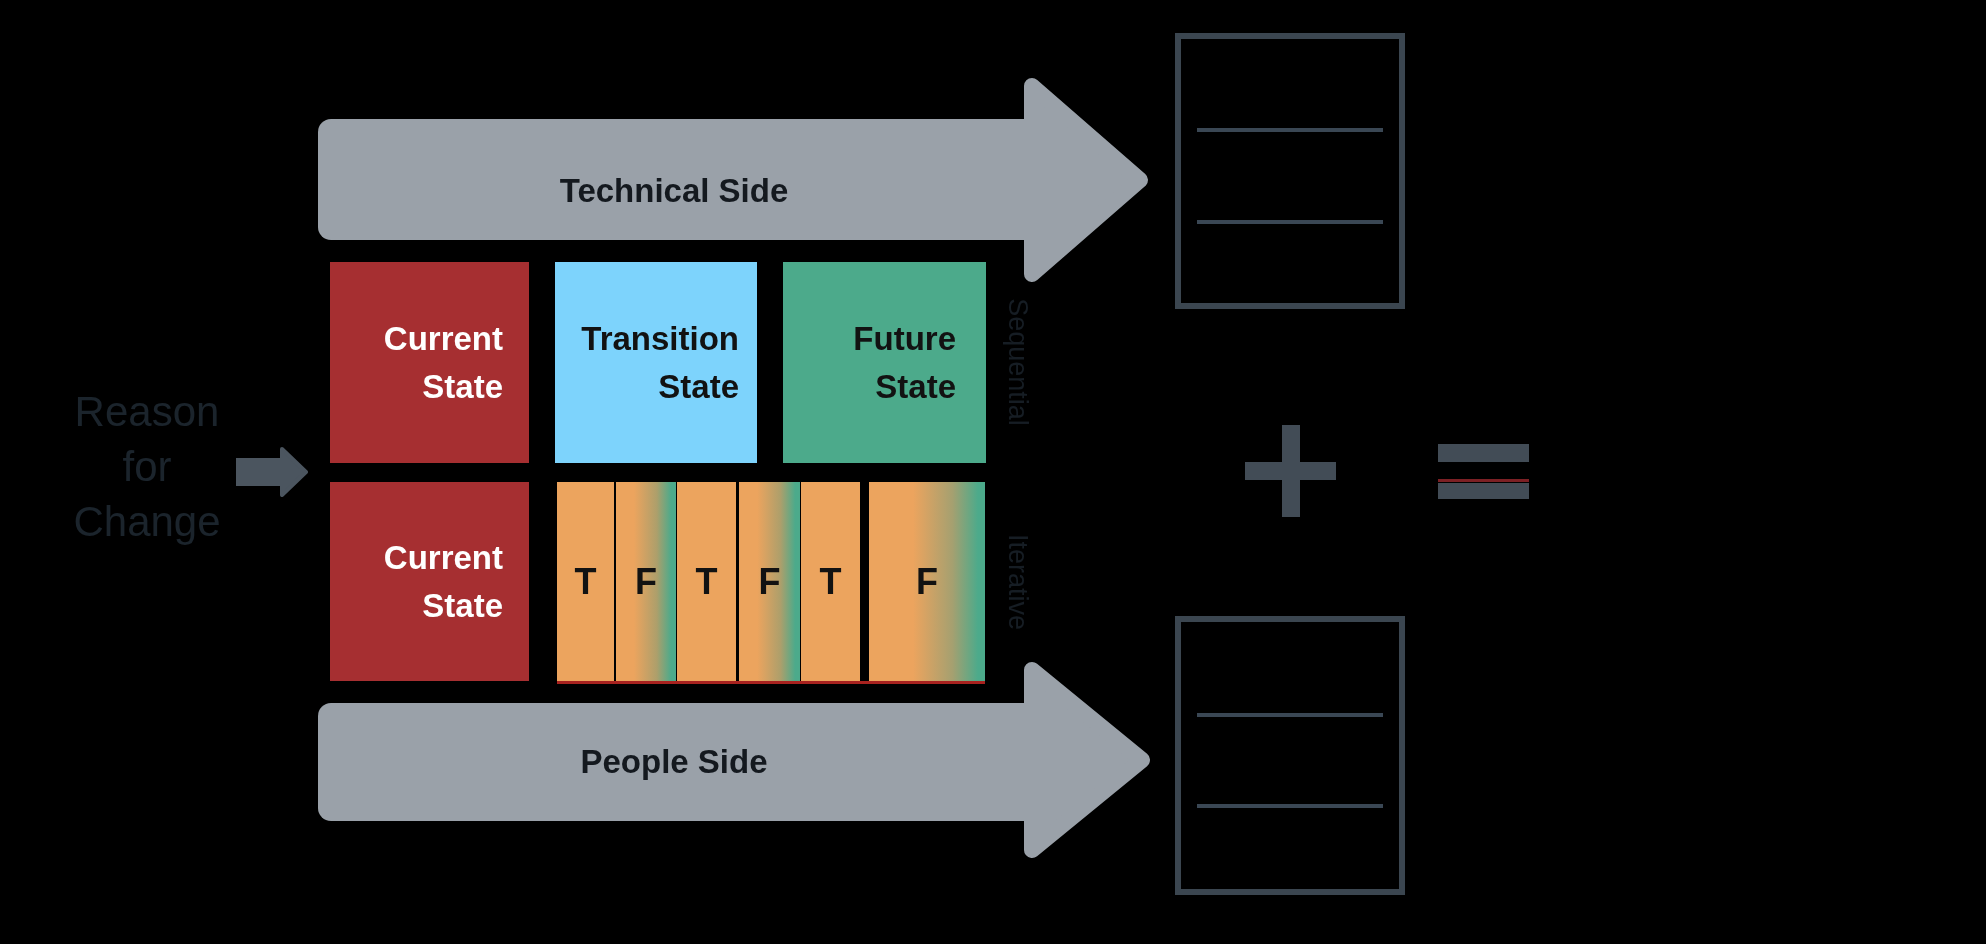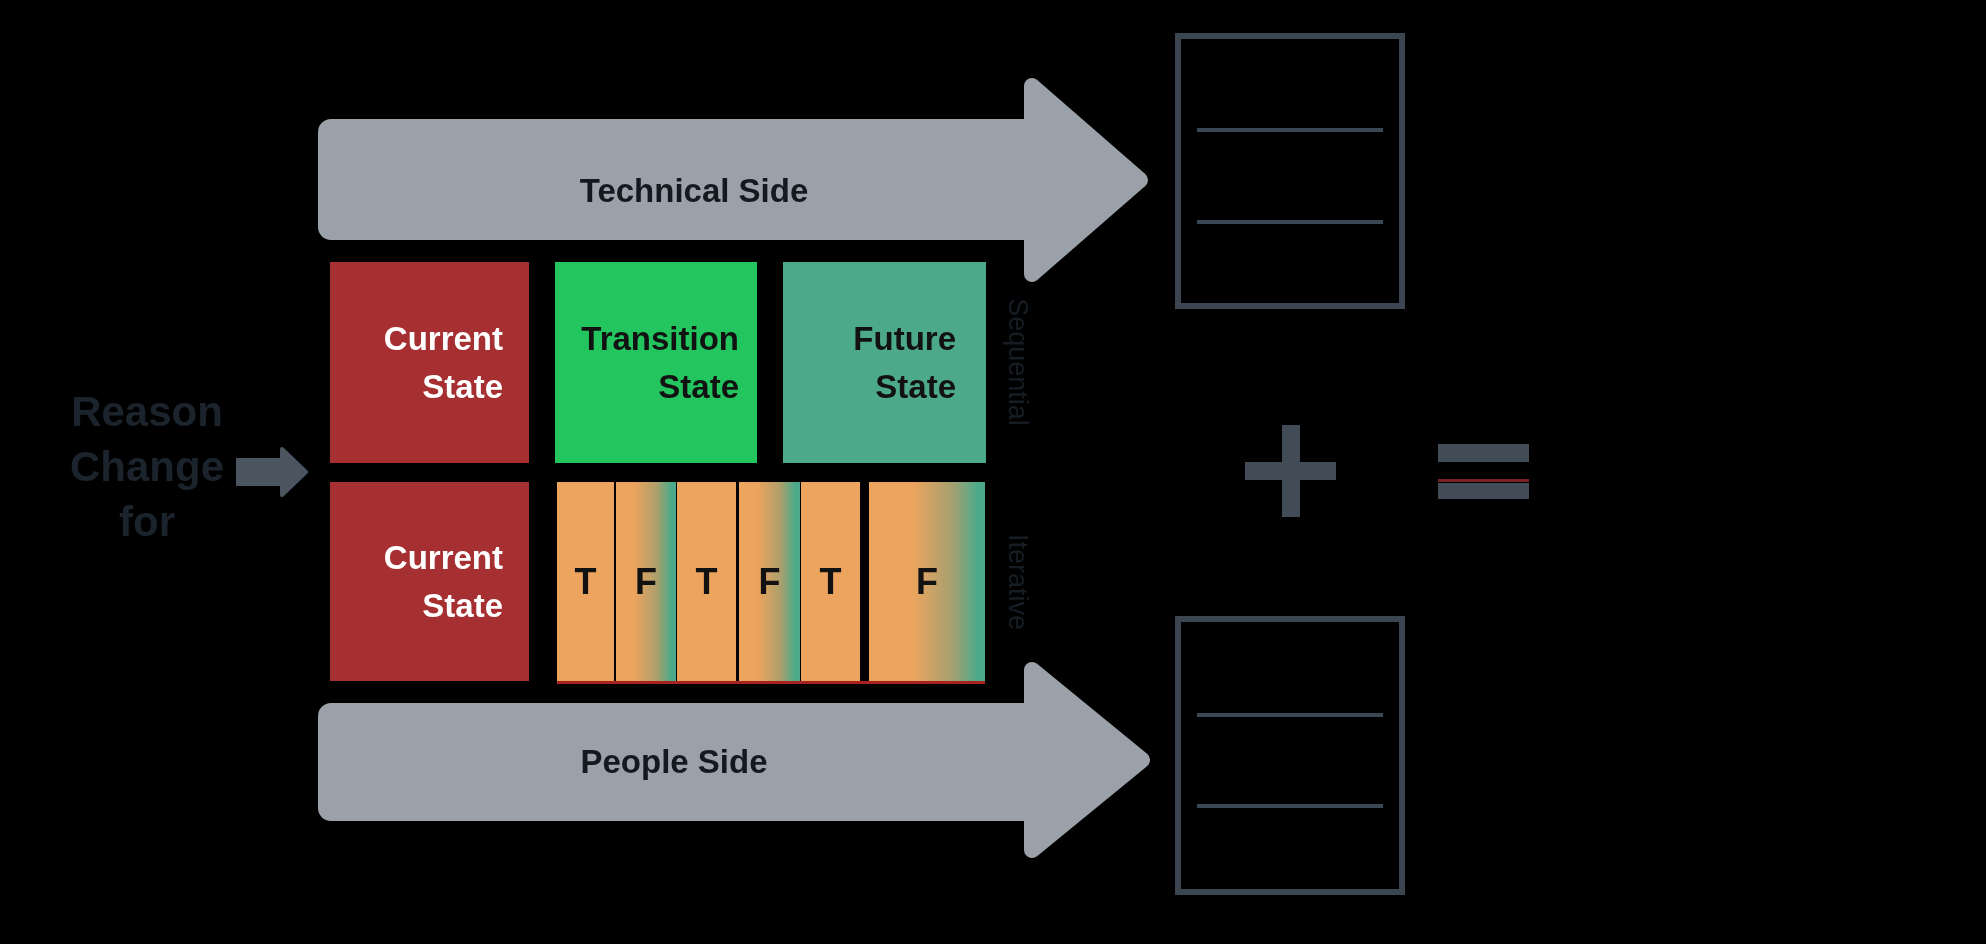--- a/index.html
+++ b/index.html
@@ -22,7 +22,7 @@
     display:flex; align-items:center; justify-content:center;
     color:#14191f; font-size:33px; font-weight:600;
   }
-  .tech-label   { left:318px; top:119px; width:712px; height:143px;padding-left:20px; }
+  .tech-label   { left:318px; top:119px; width:712px; height:143px; }
   .people-label { left:318px; top:703px; width:712px; height:118px; }
 
   

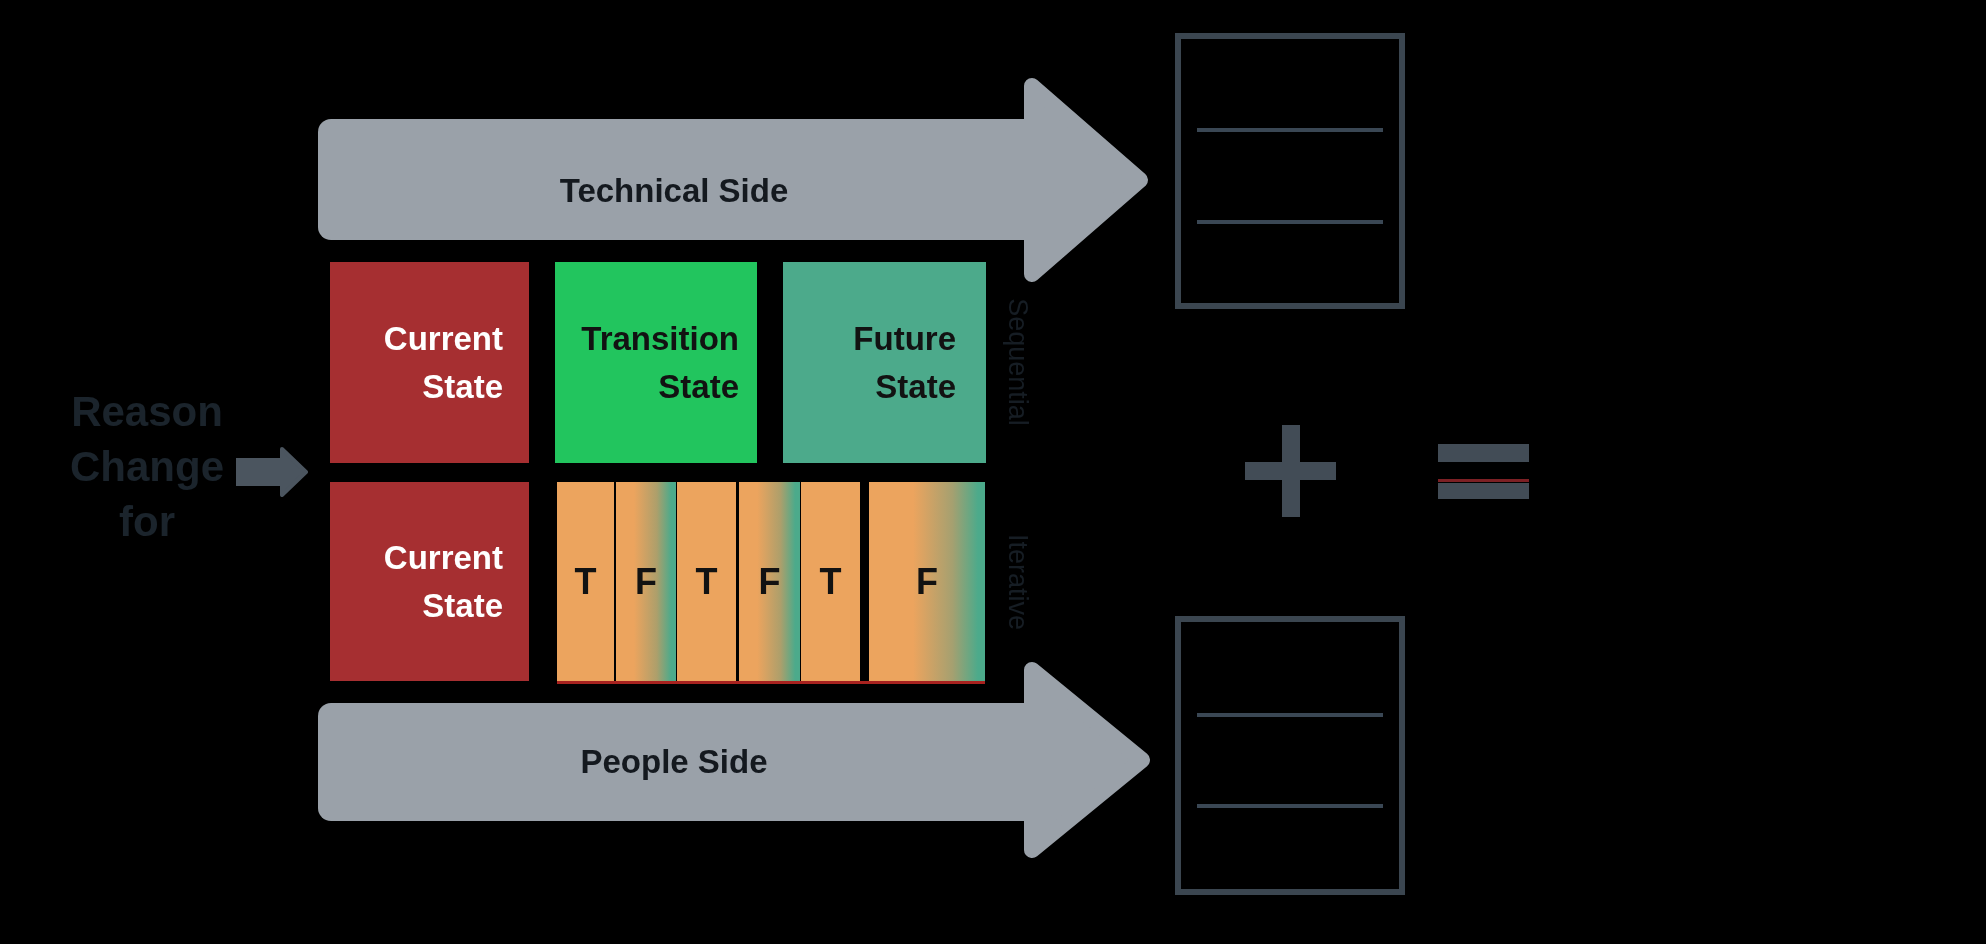--- a/index.html
+++ b/index.html
@@ -31,7 +31,7 @@
     font-size:33px; font-weight:600; line-height:48px;
   }
   .red-box    { background:#a62f31; color:#ffffff; }
-  .orange-box { background:#22c55e; color:#121212; }
+  .orange-box { background:#7dd3fc; color:#121212; }
   .green-box  { background:#4caa8b; color:#121212; }
 
   .row1 { top:262px; height:201px; }

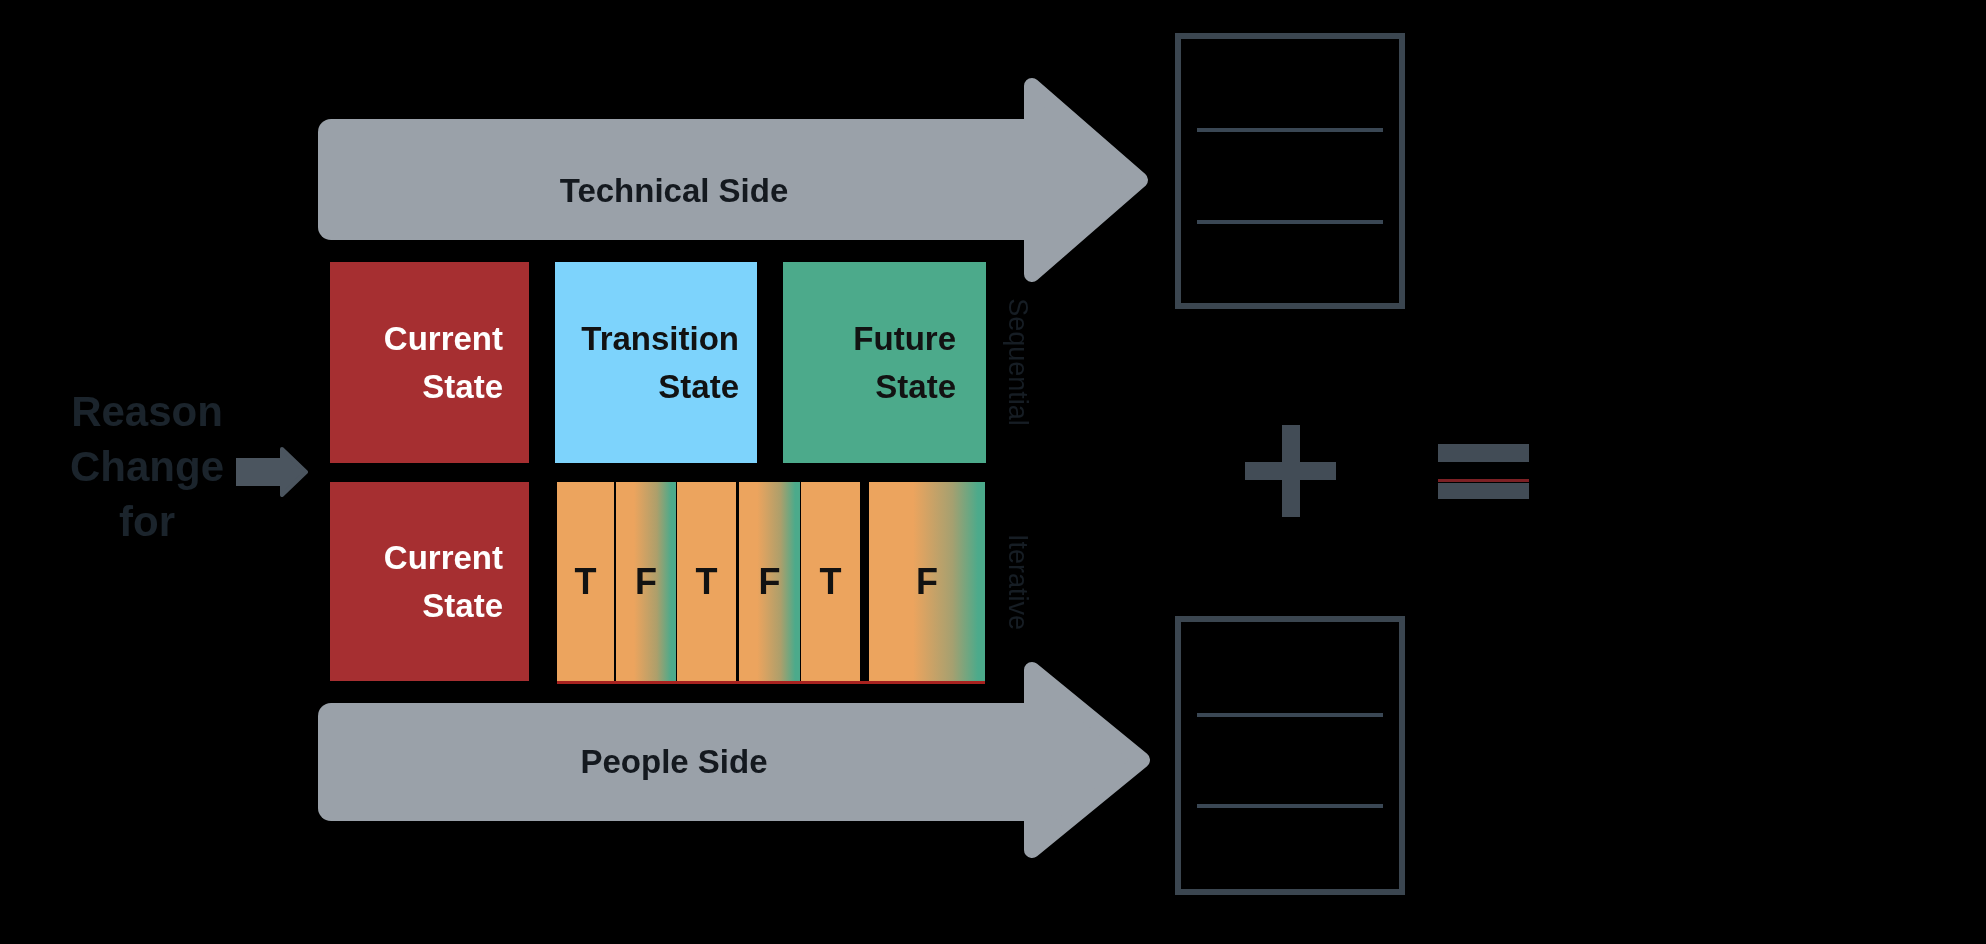--- a/index.html
+++ b/index.html
@@ -13,7 +13,7 @@
   
   .reason-text {
     left:18px; top:384px; width:258px;
-    color:#1b242c; font-size:42px; font-weight:700; line-height:55px;
+    color:#1b242c; font-size:42px; font-weight:400; line-height:55px;
     text-align:center;
   }
 

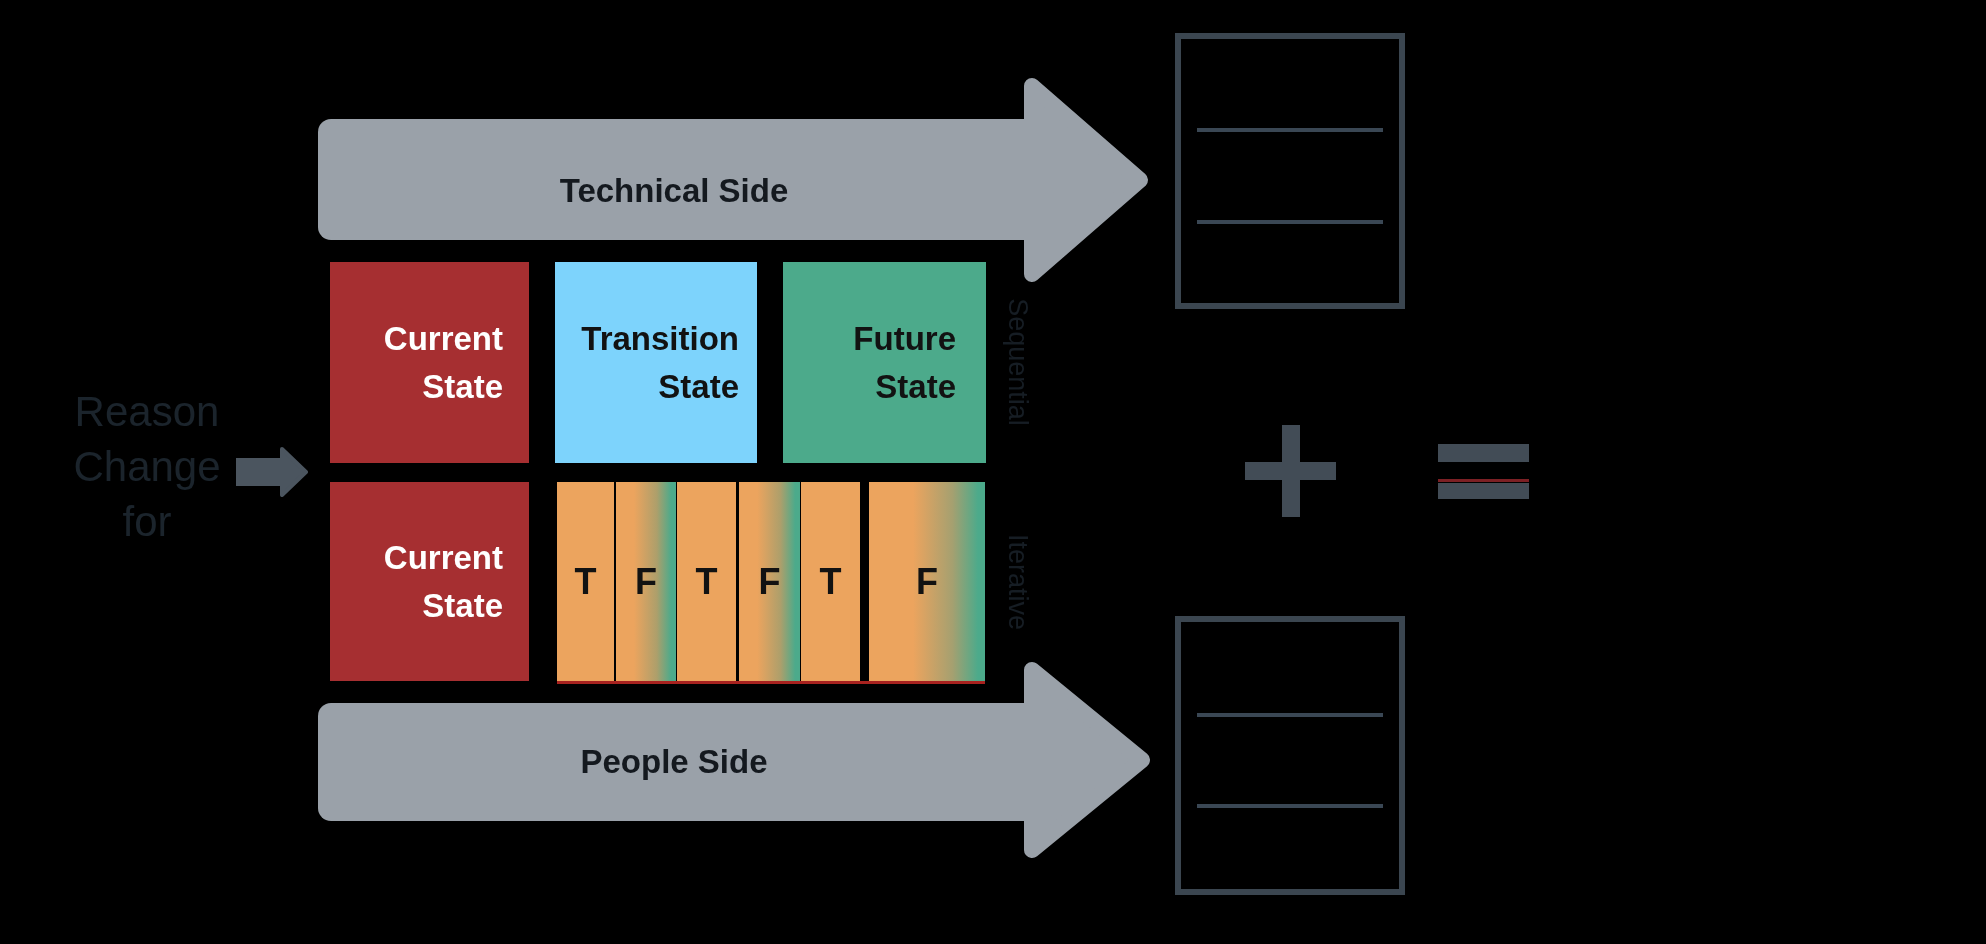--- a/index.html
+++ b/index.html
@@ -89,8 +89,8 @@
 
   <div class="abs reason-text">
     <div>Reason</div>
+    <div>for</div>
     <div>Change</div>
-    <div>for</div>
   </div>
 
   <svg class="abs" style="left:236px; top:447px;" width="72" height="50" viewBox="0 0 72 50">

